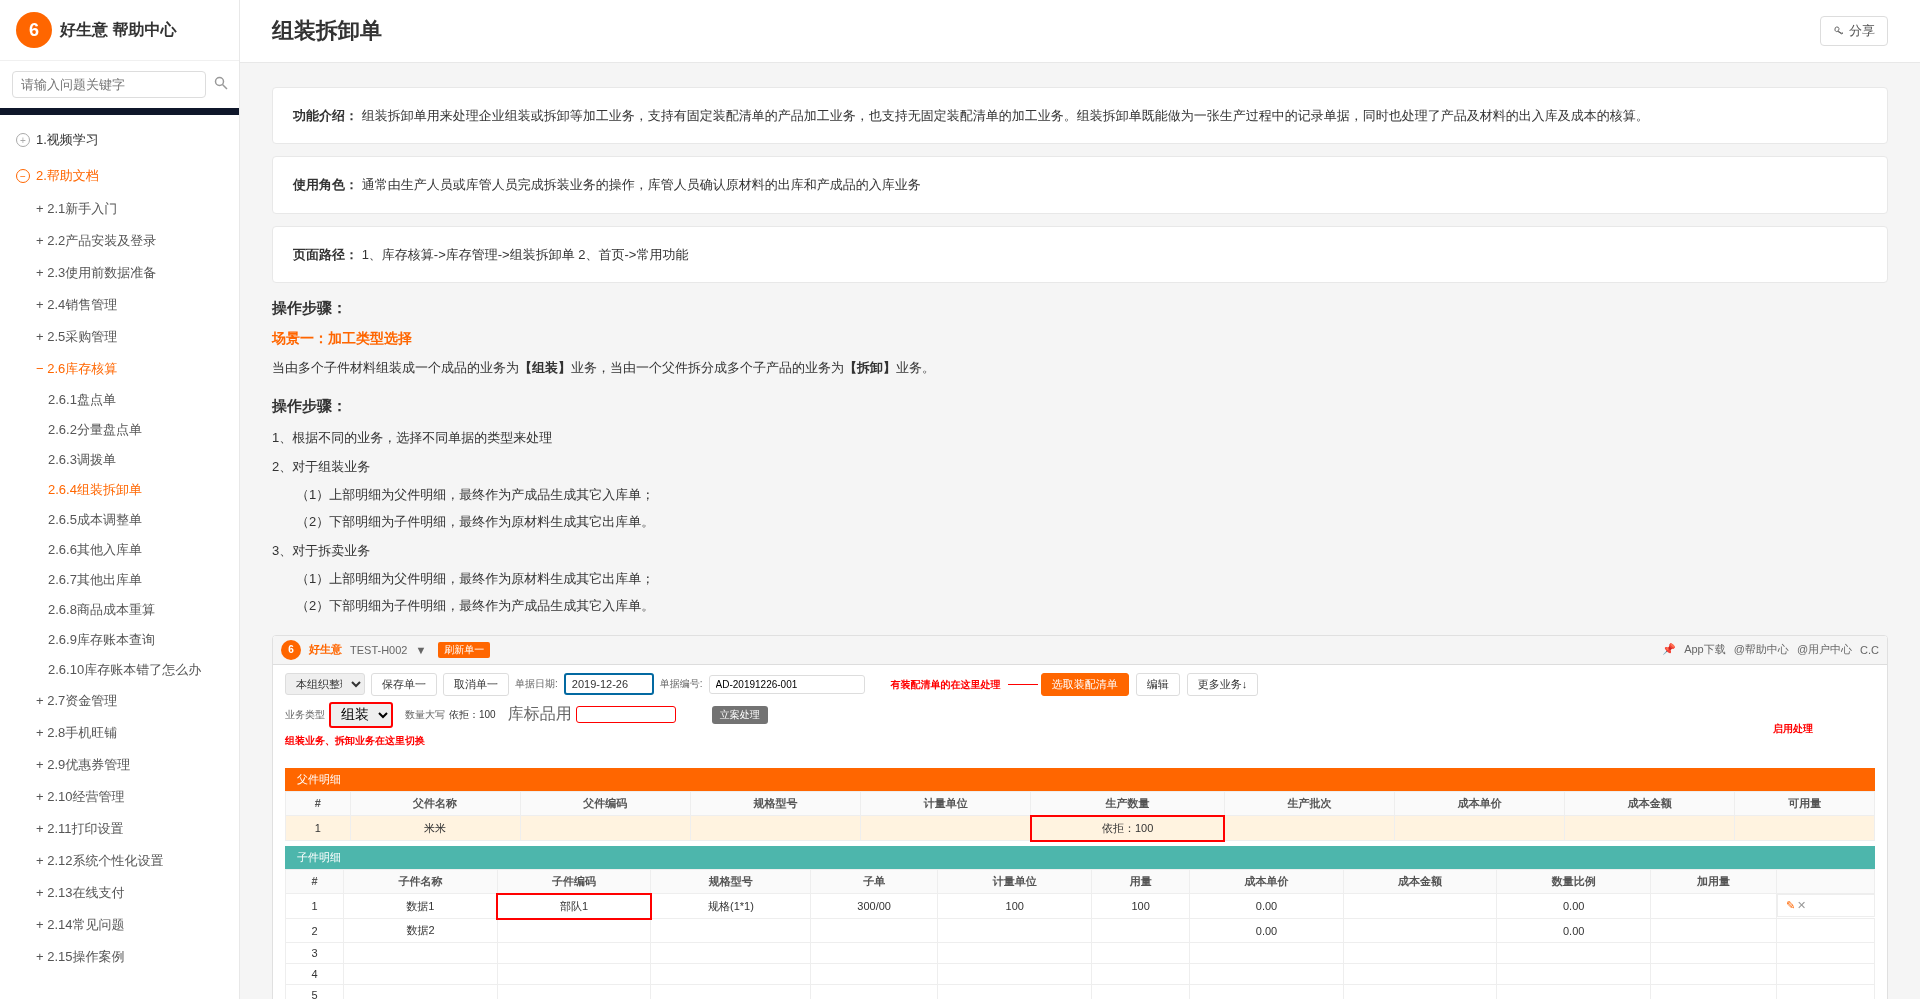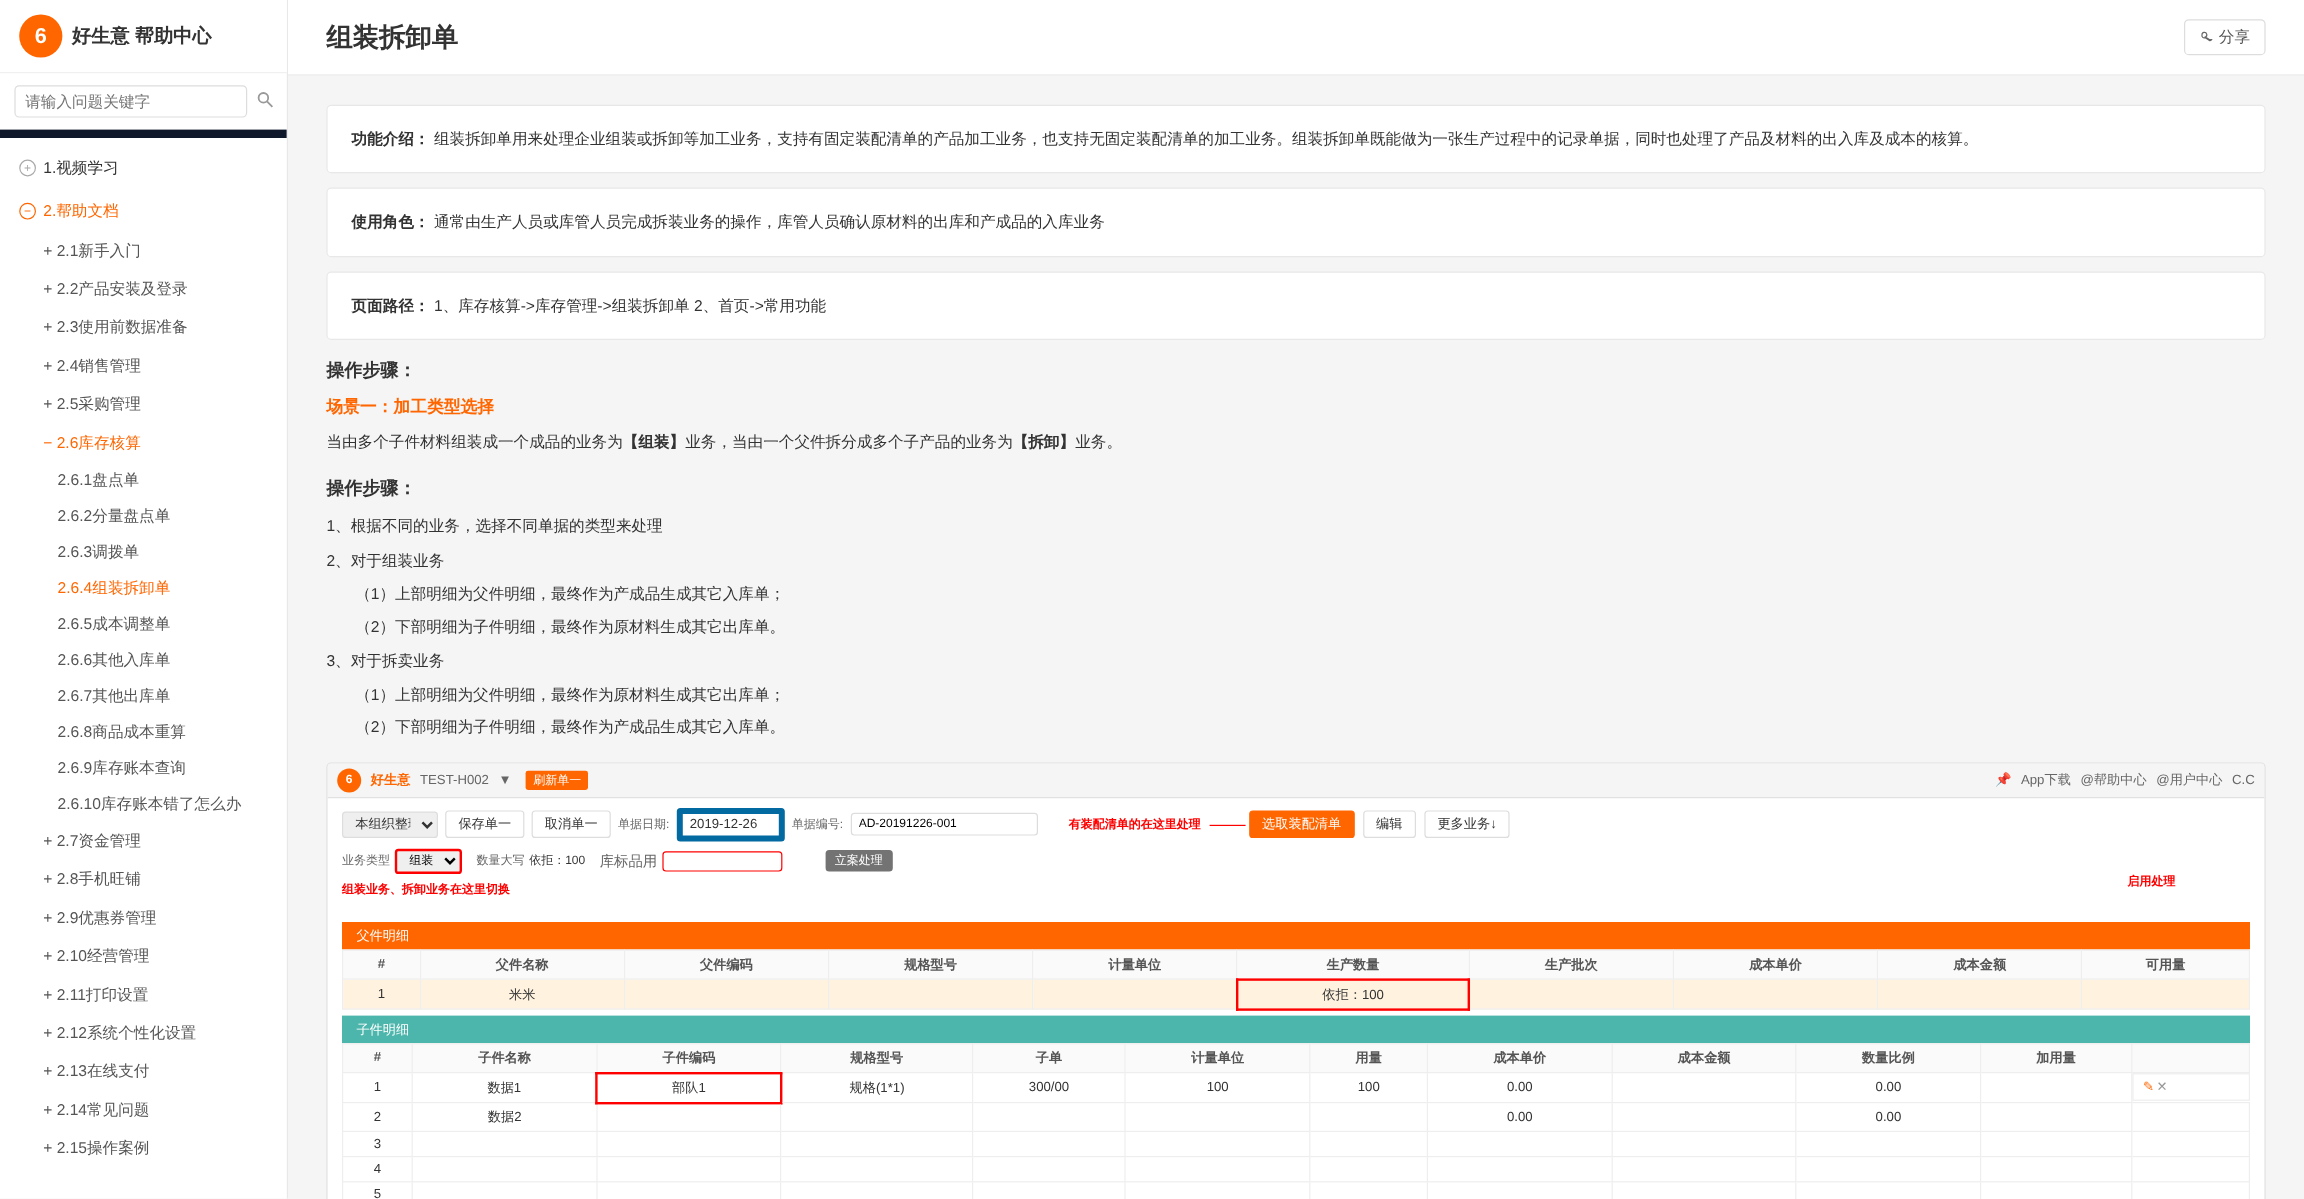--- a/index.html
+++ b/index.html
@@ -200,7 +200,7 @@
     .ss-btn { padding:3px 10px;border:1px solid #ddd;border-radius:3px;background:#fff;font-size:11px;color:#333;cursor:pointer; }
     .ss-btn.orange { background:#f60;color:#fff;border-color:#f60; }
     .ss-select { padding:3px 6px;border:1px solid #ddd;border-radius:3px;font-size:11px;color:#333; width:80px; }
-    .ss-date { padding:3px 6px;border:5px solid #0369a1;border-radius:3px;font-size:11px;color:#333; width:90px; }
+    .ss-date { padding:3px 6px;border:2px solid #0369a1;border-radius:3px;font-size:11px;color:#333; width:90px; }
 
     .ss-table { width:100%;border-collapse:collapse;font-size:11px; }
     .ss-table th { background:#fafafa;border:1px solid #eee;padding:4px 8px;text-align:center;color:#555; }

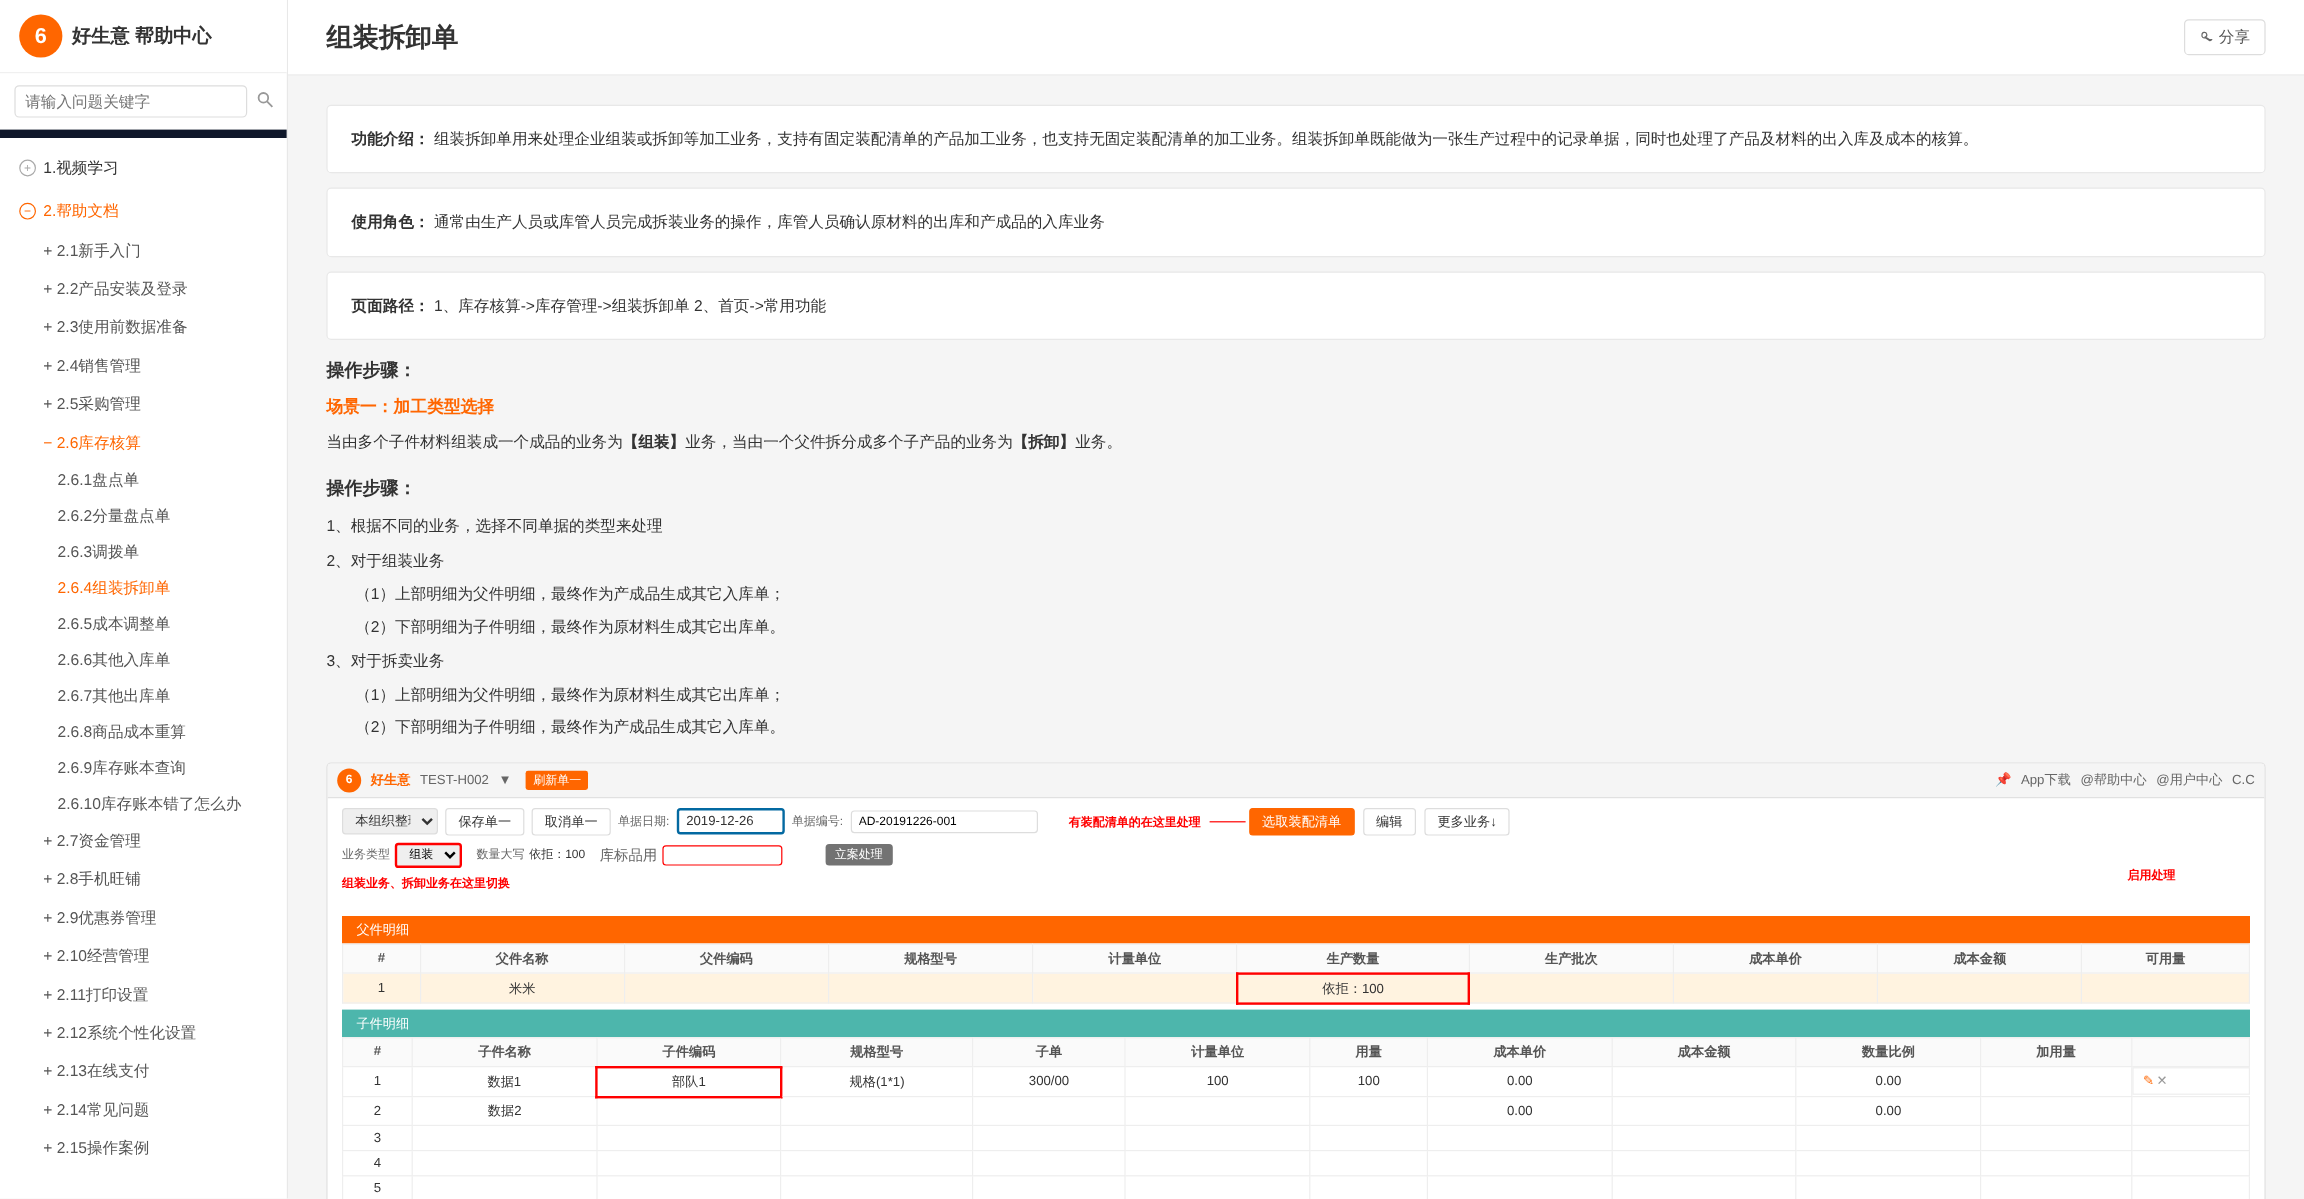--- a/index.html
+++ b/index.html
@@ -411,7 +411,7 @@
           <div style="display:flex;align-items:center;gap:12px;margin-bottom:6px;flex-wrap:wrap;position:relative;">
             <div style="display:flex;align-items:center;gap:4px;">
               <span style="font-size:10px;color:#666;">业务类型</span>
-              <select style="padding:2px 6px;border:2px solid red;border-radius:3px;font-size:10px;">
+              <select style="padding:2px 6px;border:2px solid red;border-radius:3px;font-size:14px;font-family:Liberation Mono, monospace;">
                 <option>组装</option>
                 <option>拆卸</option>
               </select>

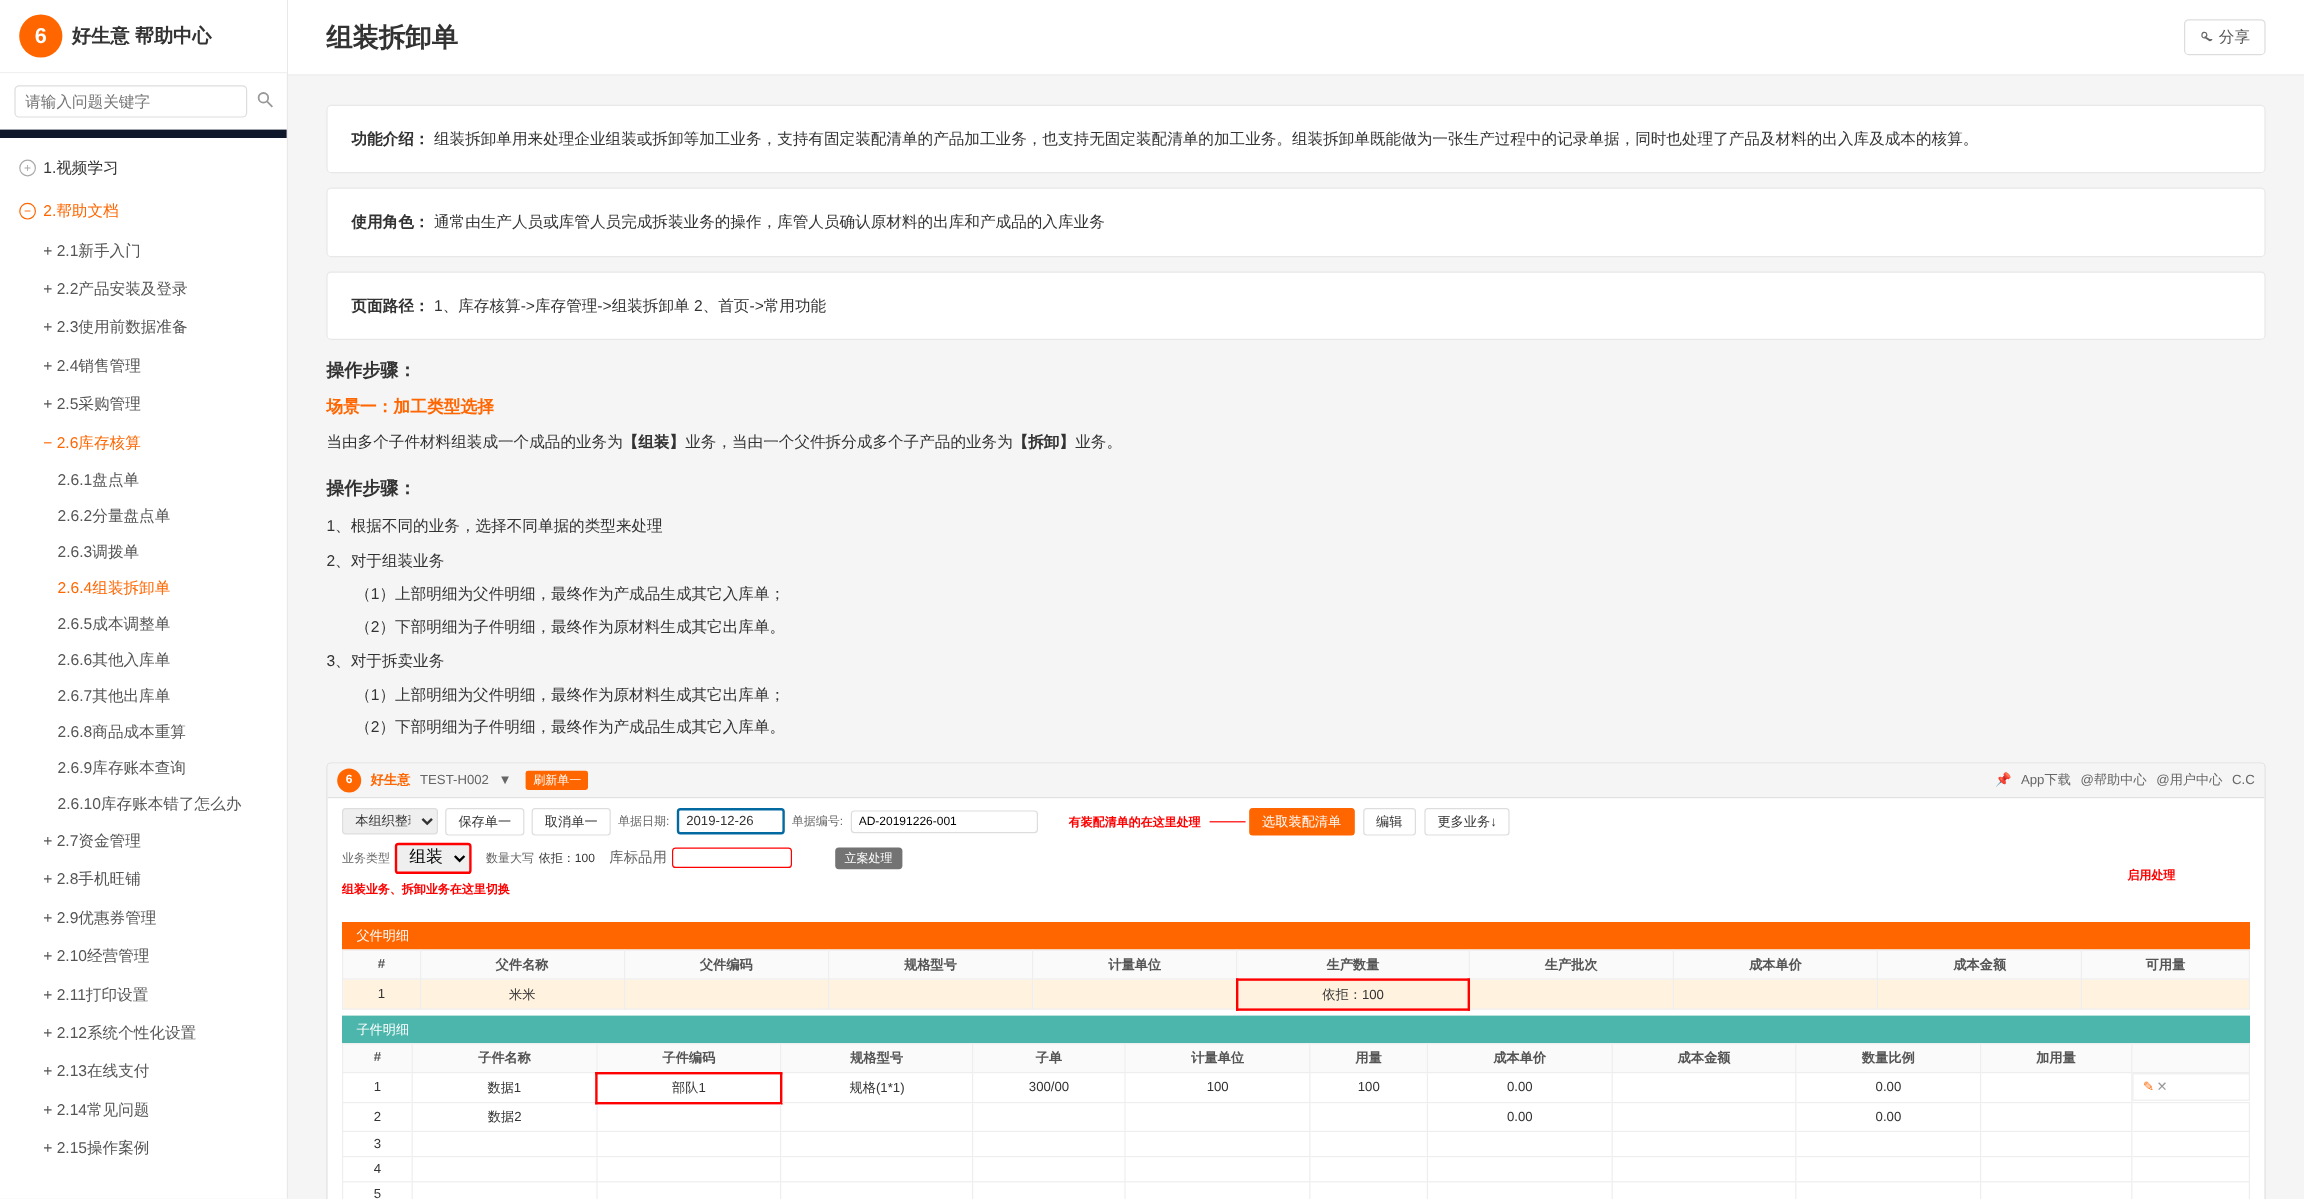--- a/index.html
+++ b/index.html
@@ -421,7 +421,7 @@
               <span style="font-size:10px;">依拒：100</span>
             </div>
             <div style="display:flex;align-items:center;gap:4px;">
-              <span style="font-size:12px;color:#666;">库标品用</span>
+              <span style="font-size:16px;color:#666;">库标品用</span>
               <input style="padding: 2px 6px; border: 1px solid red; border-radius: 3px; font-size: 10px; width: 100px;" type="text">
             </div>
             <button style="padding:2px 8px;background:#737373;color:#fff;border:none;border-radius:3px;font-size:10px;margin-left:24px;">立案处理</button>

